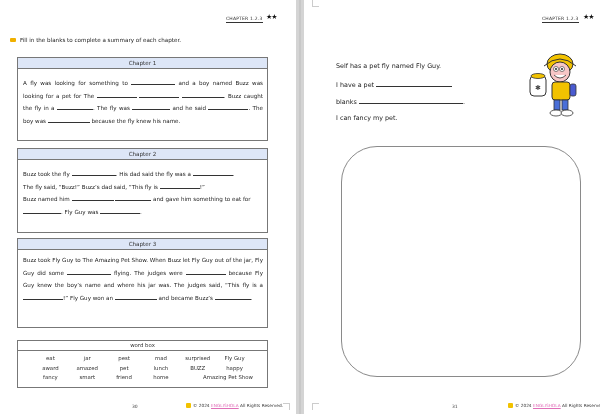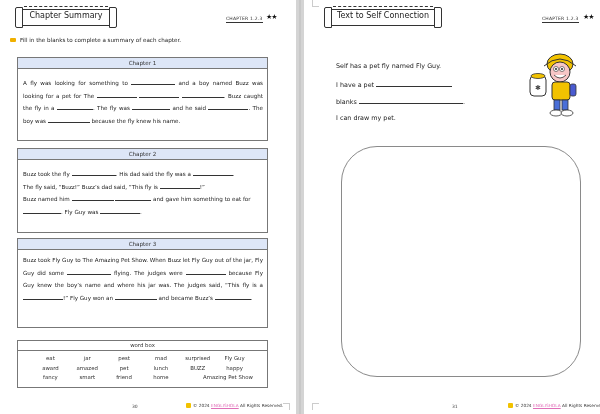--- a/index.html
+++ b/index.html
@@ -55,13 +55,6 @@
 <div class="gutter-line"></div>
 
 <div class="page page-left">
-  <div class="banner" style="left:20px;width:92px;">
-    <div class="dash"></div>
-    <div class="scroll"></div>
-    <div class="cap-l"></div>
-    <div class="cap-r"></div>
-    <div class="label">Chapter Summary</div>
-  </div>
   <div class="chapter-tag" style="left:226px;">CHAPTER 1.2.3</div>
   <div class="stars" style="left:266px;">★★</div>
 

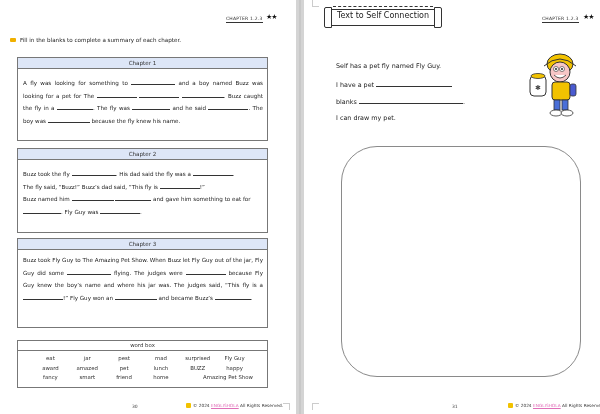--- a/index.html
+++ b/index.html
@@ -111,13 +111,6 @@
 
 <div class="page page-right">
   <div class="corner" style="left:8px;top:0px;border-width:0 0 1px 1px;"></div>
-  <div class="banner" style="left:25px;width:108px;">
-    <div class="dash"></div>
-    <div class="scroll"></div>
-    <div class="cap-l"></div>
-    <div class="cap-r"></div>
-    <div class="label">Text to Self Connection</div>
-  </div>
   <div class="chapter-tag" style="left:238px;">CHAPTER 1.2.3</div>
   <div class="stars" style="left:279px;">★★</div>
   <div class="corner" style="left:8px;top:403px;border-width:1px 0 0 1px;"></div>

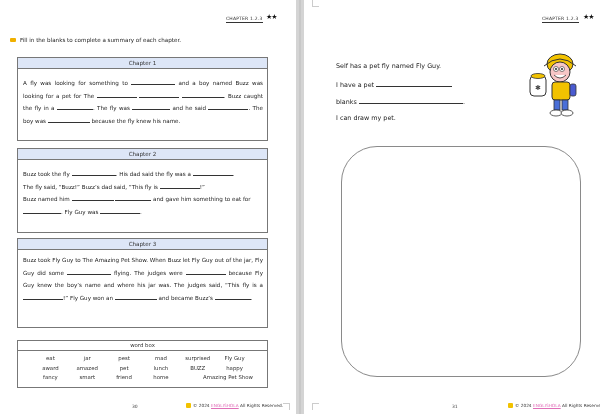--- a/index.html
+++ b/index.html
@@ -132,7 +132,7 @@
   <span>blanks</span>
   <span class="blank" style="width:104px;"></span>.
 </div>
-<div class="rp-text" style="top:114px;">I can draw my pet.</div>
+<div class="rp-text" style="top:114px;">I can fancy my pet.</div>
 
 <div class="drawbox"></div>
 

